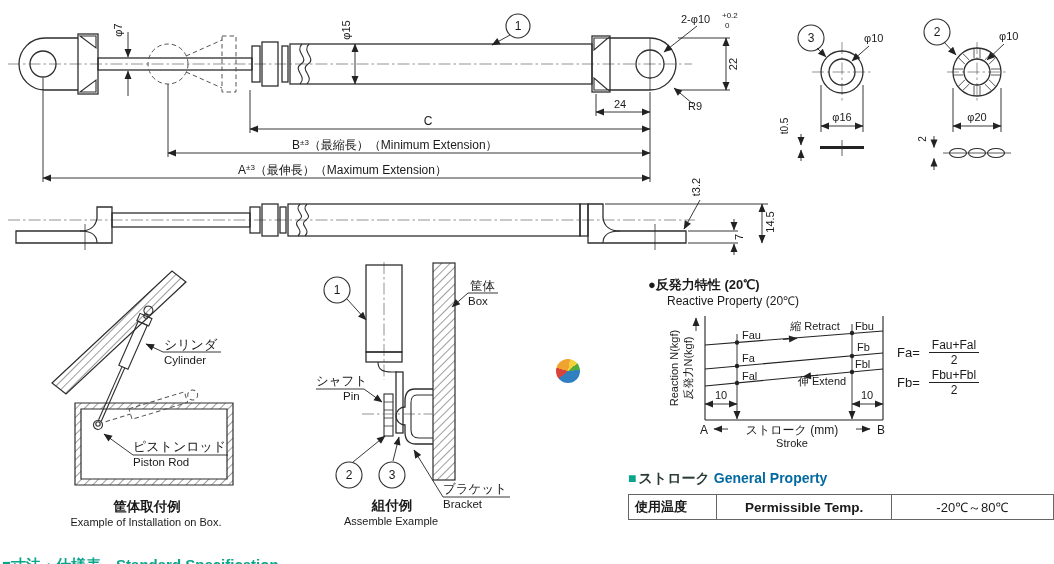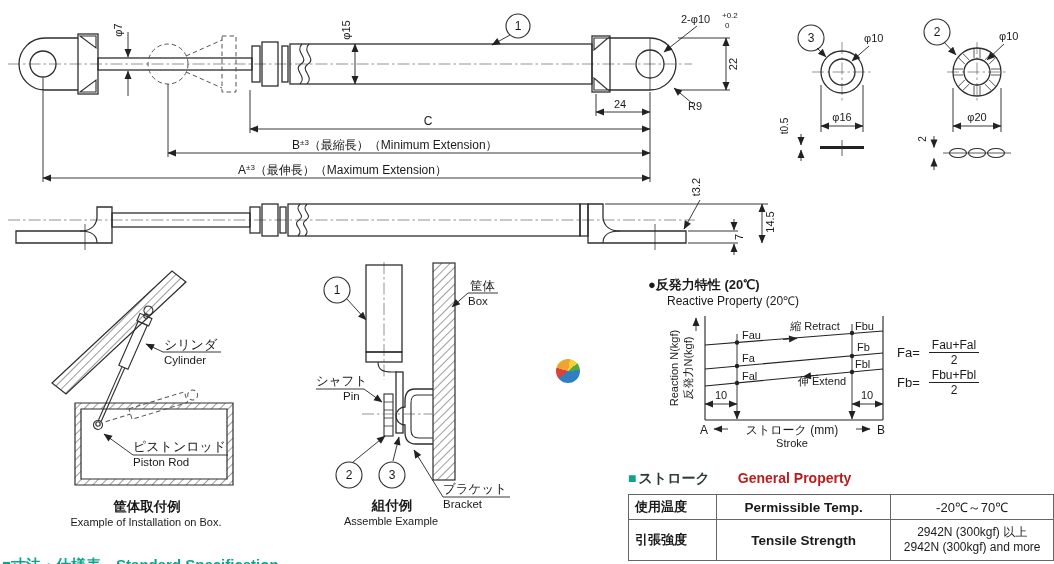--- a/index.html
+++ b/index.html
@@ -21,7 +21,7 @@
   .theader{position:absolute;left:628px;top:470px;font-size:14px;font-weight:bold;white-space:nowrap;}
   .theader .sq{color:#0aa58a;margin-right:2px;}
   .theader .hjp{color:#2b3b38;}
-  .theader .hen{color:#b91c1c;margin-left:28px;}
+  .theader .hen{color:#0369a1;margin-left:4px;}
   table.ptable{position:absolute;left:628px;top:494px;border-collapse:collapse;table-layout:fixed;}
   table.ptable td{border:1.6px solid #666;padding:0 6px;vertical-align:middle;}
   td.c1{width:80px;font-size:13px;font-weight:bold;border-radius:9px;}

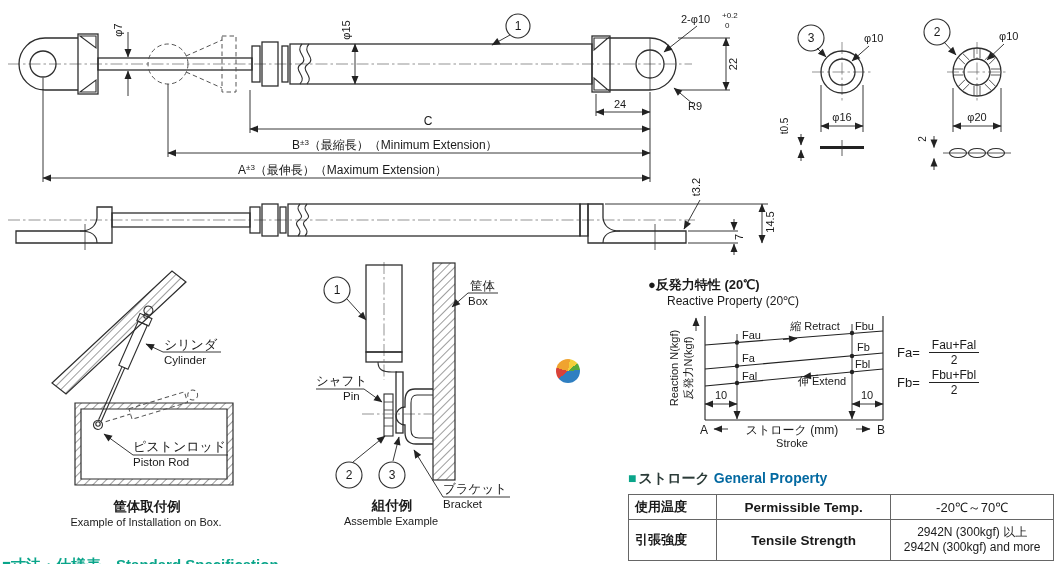--- a/index.html
+++ b/index.html
@@ -398,7 +398,7 @@
         <tr class="r1">
       <td class="c1">使用温度</td>
       <td class="c2">Permissible Temp.</td>
-      <td class="c3">-20℃～70℃</td>
+      <td class="c3">-20℃～80℃</td>
     </tr>
     <tr class="r2">
       <td class="c1">引張強度</td>

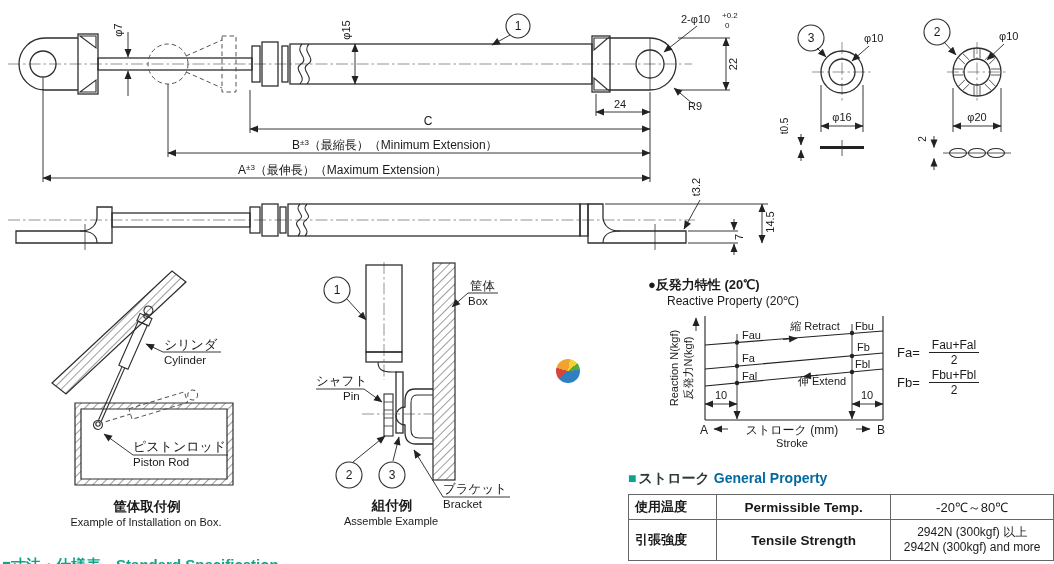--- a/index.html
+++ b/index.html
@@ -400,14 +400,6 @@
       <td class="c2">Permissible Temp.</td>
       <td class="c3">-20℃～80℃</td>
     </tr>
-    <tr class="r2">
-      <td class="c1">引張強度</td>
-      <td class="c2">Tensile Strength</td>
-      <td class="c3">
-        <div>2942N (300kgf) 以上</div>
-        <div>2942N (300kgf) and more</div>
-      </td>
-    </tr>
   </tbody>
     </table>
 

